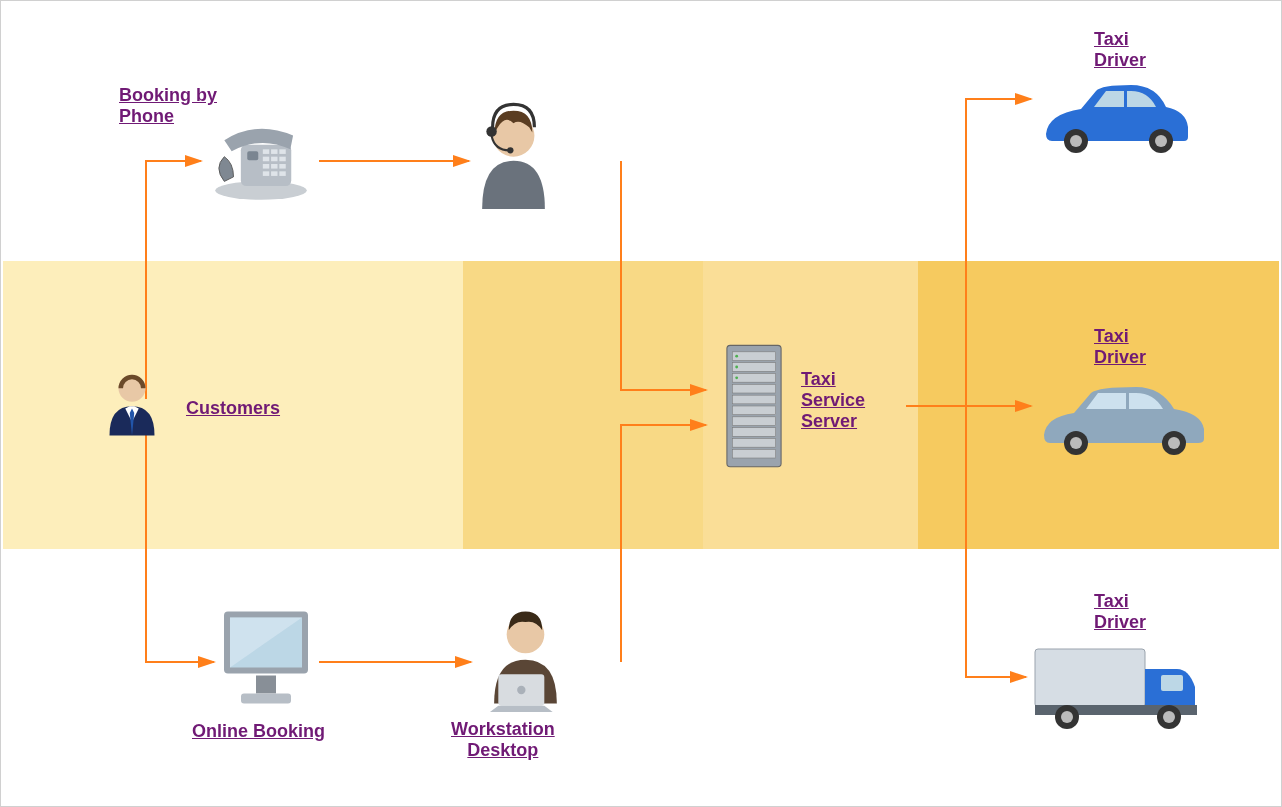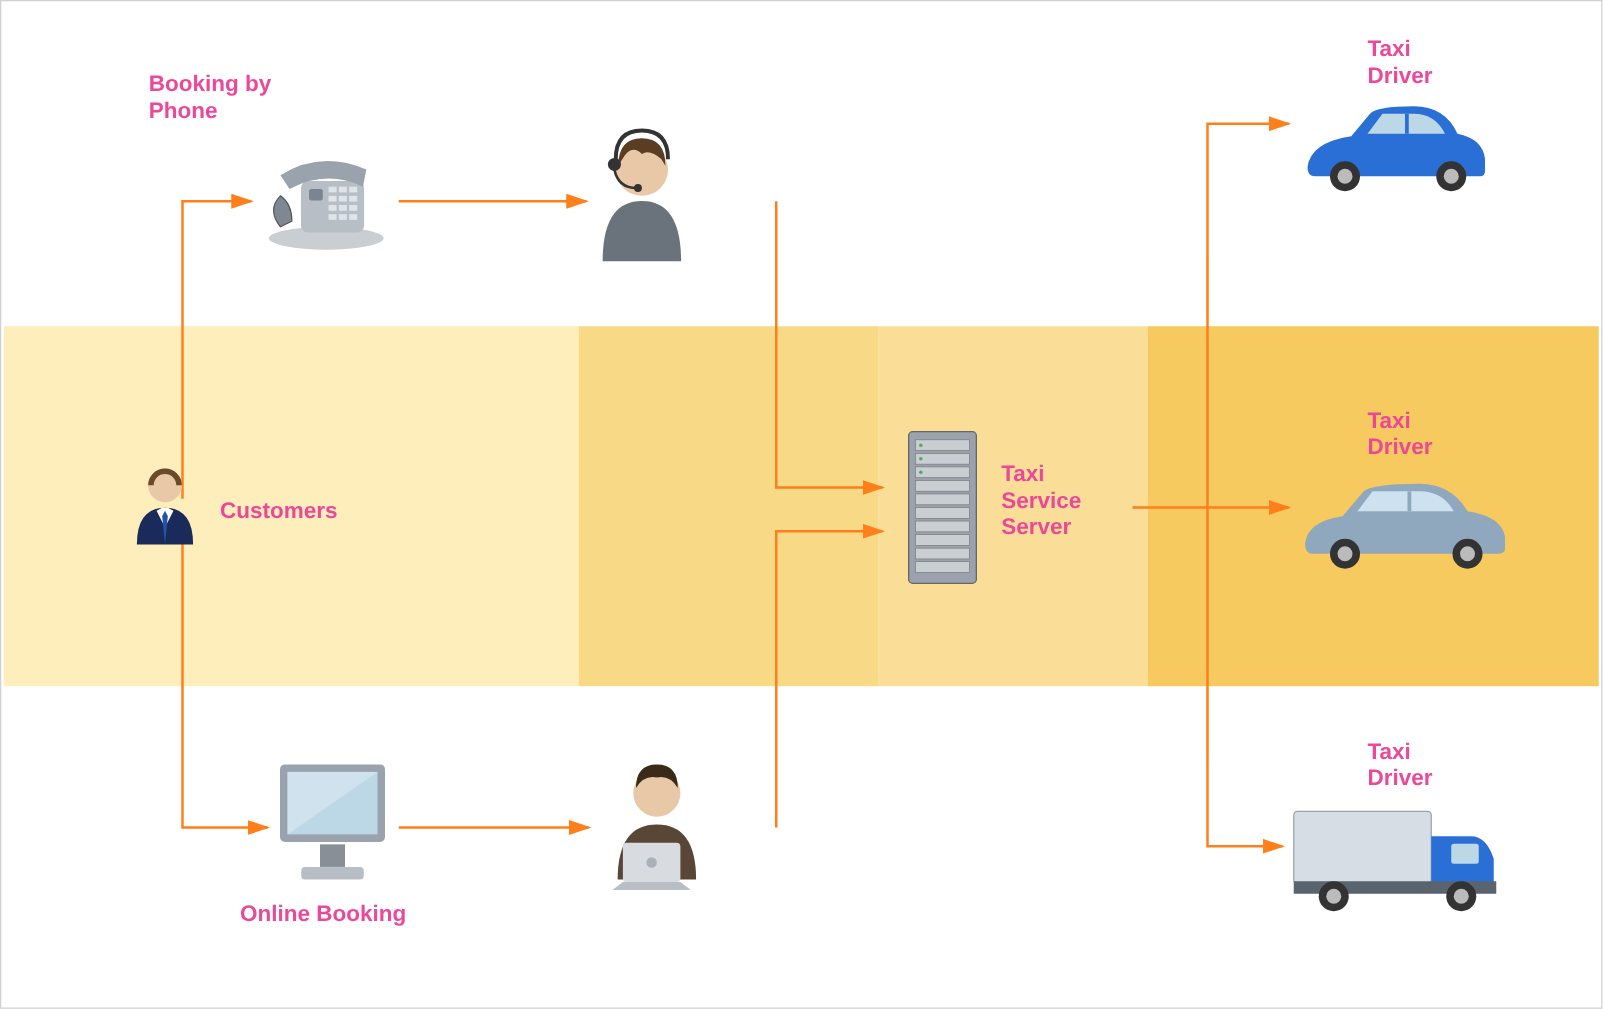--- a/index.html
+++ b/index.html
@@ -31,7 +31,7 @@
     align-items: flex-end;
   }
   .node.labeled-right { flex-direction: row; align-items: center; }
-  .label { font-weight: bold; font-size: 18px; color: #ec4899; white-space: pre; text-align: left; }
+  .label { font-weight: bold; font-size: 18px; color: #701a75; white-space: pre; text-align: left; text-decoration: underline; }
 
   .icon { width: 80px; height: 80px; }
 

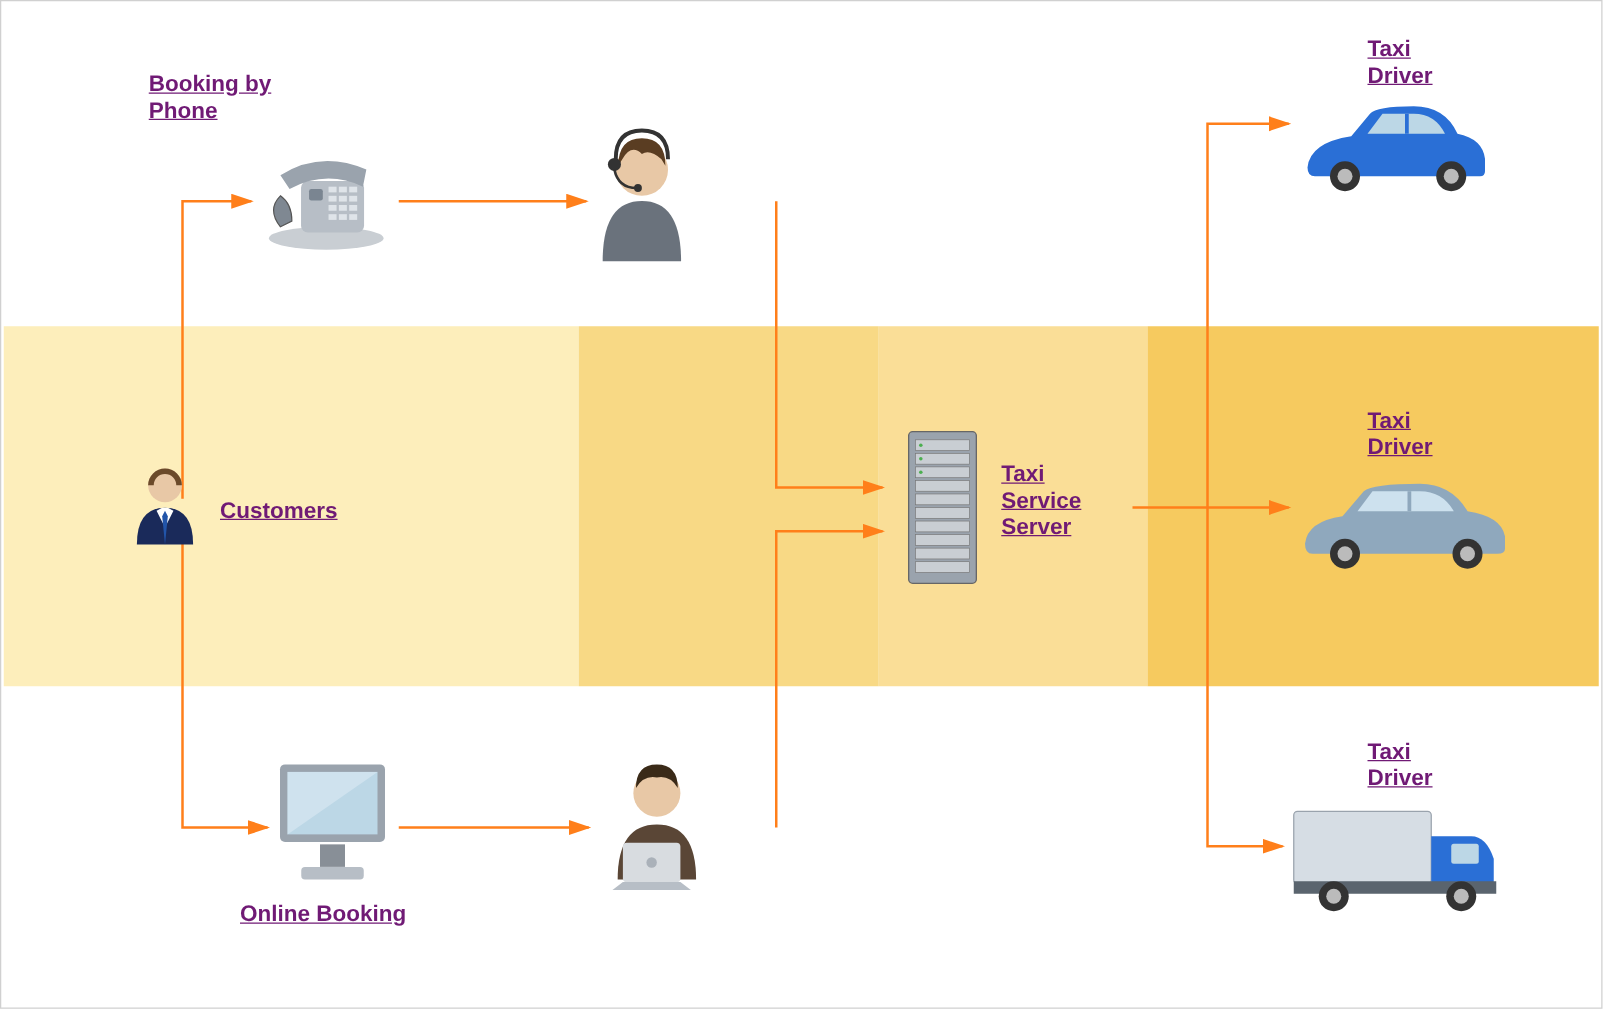--- a/index.html
+++ b/index.html
@@ -93,7 +93,7 @@
   </div>
 
   <div class="node" style="left:118px; top:56px; align-items:flex-start;">
-    <span class="label" style="margin-bottom:8px;">Booking by
+    <span class="label" style="margin-bottom:8px;margin-top:28px;">Booking by
 Phone</span>
   </div>
   <span class="icon" style="position:absolute; left:205px; top:110px; width:110px; height:95px;">

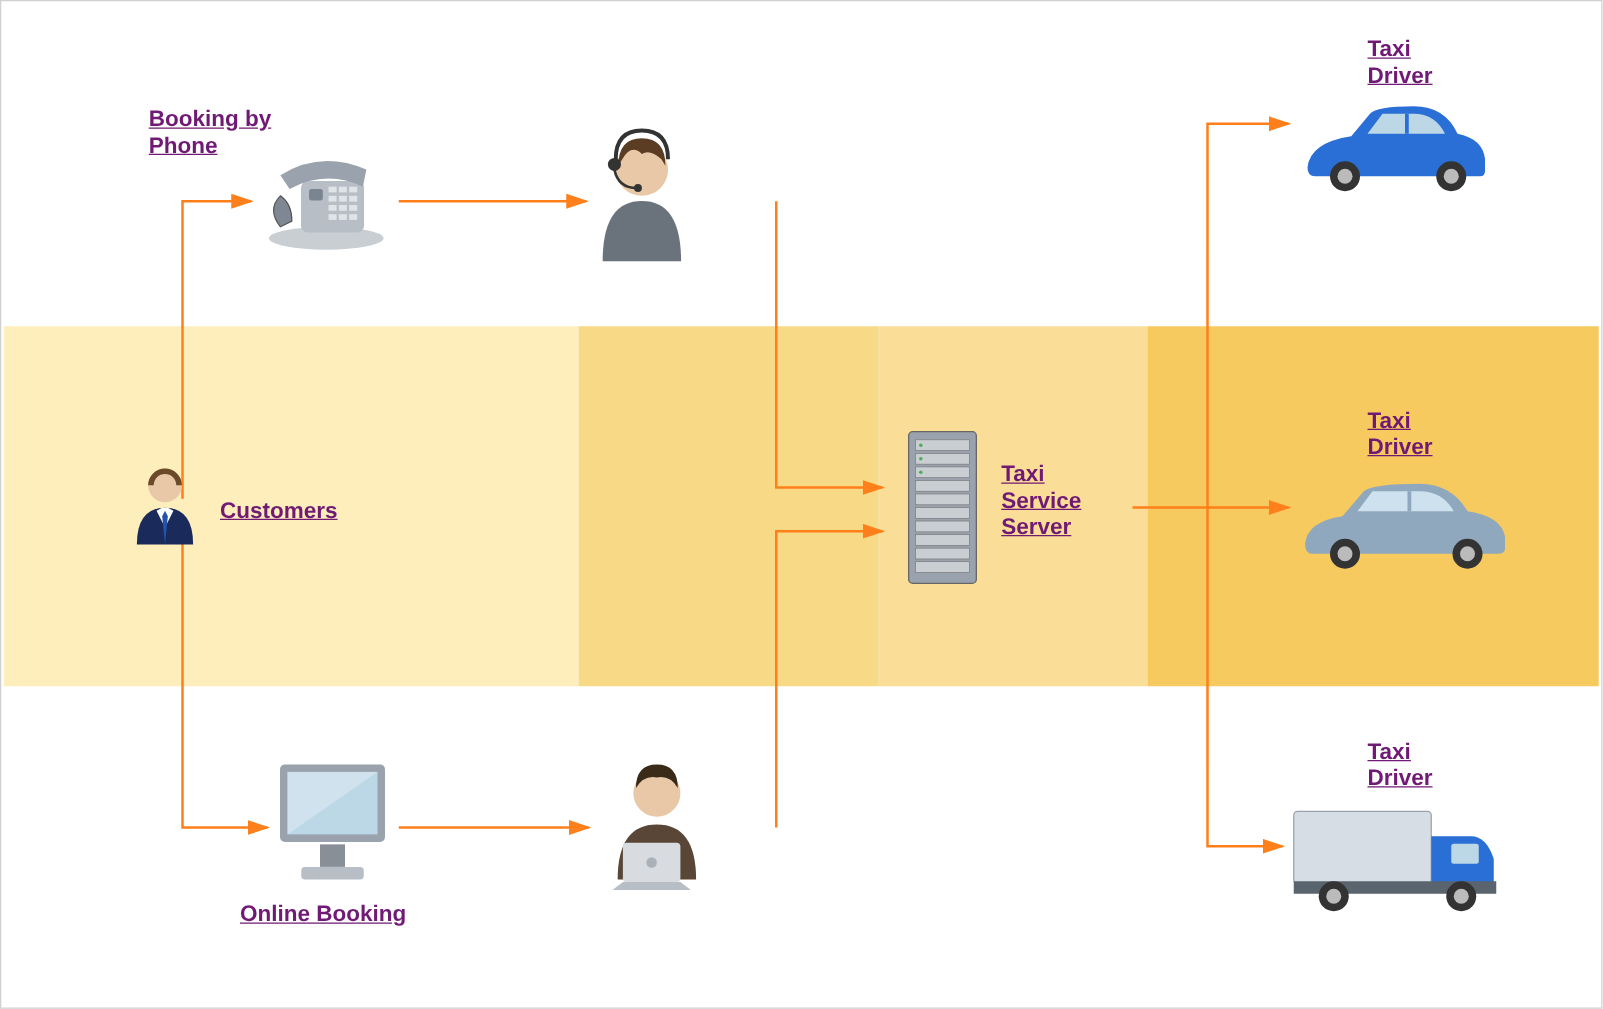--- a/index.html
+++ b/index.html
@@ -30,7 +30,7 @@
     flex-direction: column;
     align-items: flex-end;
   }
-  .node.labeled-right { flex-direction: row; align-items: center; }
+  .node.labeled-right { flex-direction: row; align-items: center; gap: 10px; }
   .label { font-weight: bold; font-size: 18px; color: #701a75; white-space: pre; text-align: left; text-decoration: underline; }
 
   .icon { width: 80px; height: 80px; }

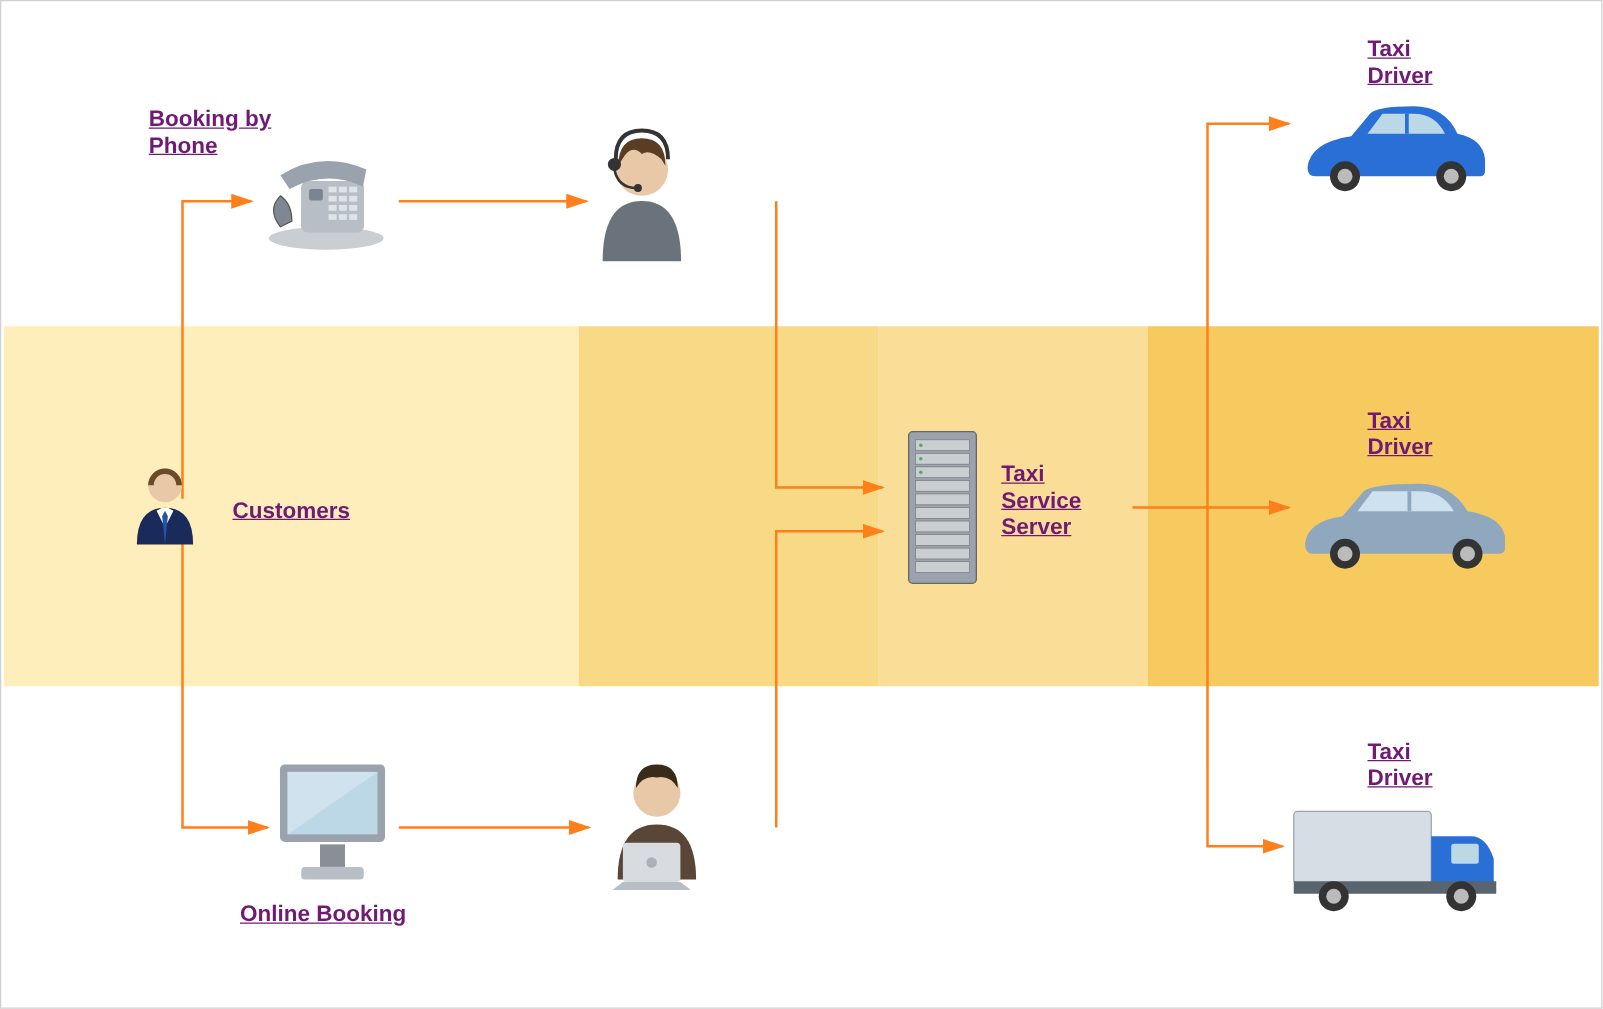--- a/index.html
+++ b/index.html
@@ -155,6 +155,10 @@
       <circle cx="46" cy="87" r="4" fill="#aab1b9"></circle>
     </svg>
   </span>
+  <div class="node" style="left:450px; top:718px;">
+    <span class="label" style="text-align:center;">Workstation
+Desktop</span>
+  </div>
 
   <span class="icon" style="position:absolute; left:718px; top:340px; width:70px; height:130px;">
     <svg viewBox="0 0 60 120" width="70" height="130">

